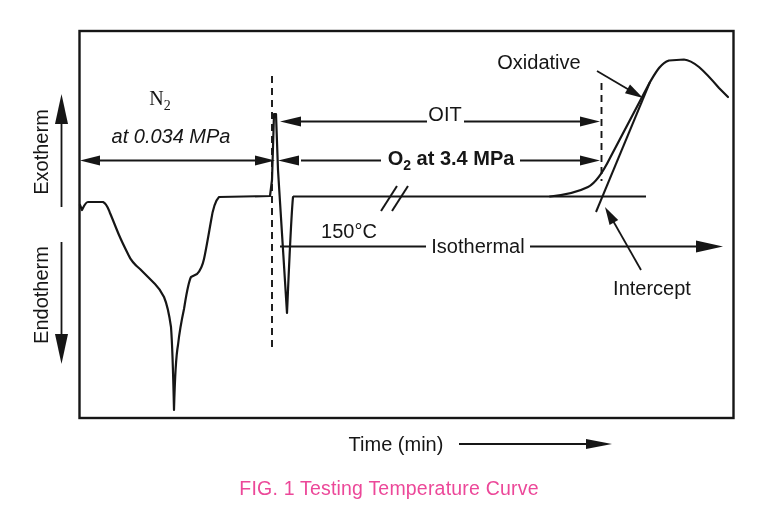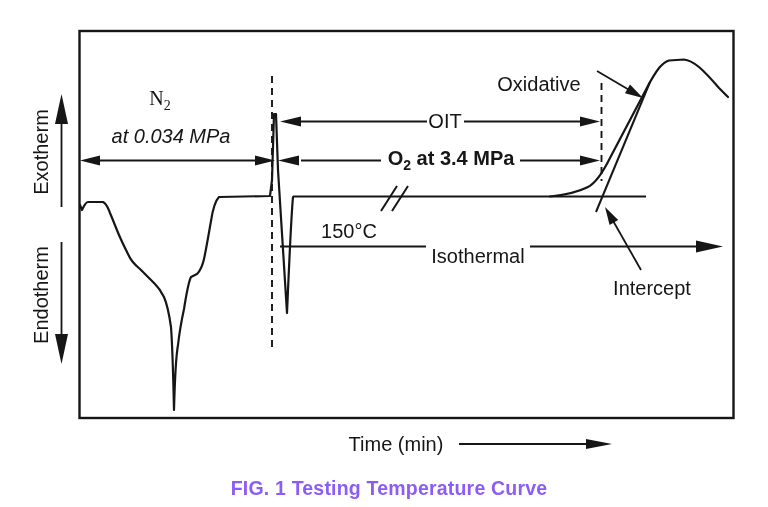--- a/index.html
+++ b/index.html
@@ -102,7 +102,7 @@
 
   <div class="label" style="left:451px; top:160px;font-weight:bold;"><span>O</span><span class="subscript">2</span><span> at 3.4 MPa</span></div>
 
-  <div class="label center2" style="left:539px; top:62px;margin-top:22px;">
+  <div class="label center2" style="left:539px; top:62px;">
     <div>Oxidative</div>
   </div>
 

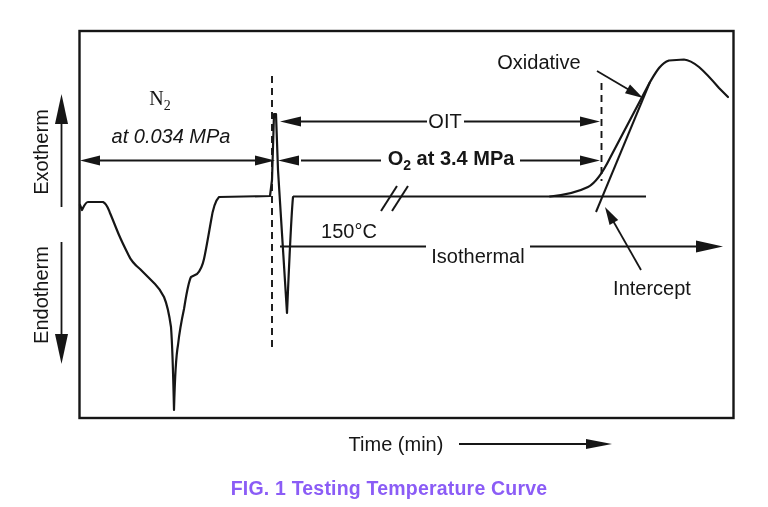--- a/index.html
+++ b/index.html
@@ -98,7 +98,7 @@
   <div class="label" style="left:160px; top:100px;font-family:Liberation Serif, serif;"><span>N</span><span class="subscript">2</span></div>
   <div class="label" style="left:171px; top:136px;font-style:italic;">at 0.034 MPa</div>
 
-  <div class="label" style="left:445px; top:121px;">OIT</div>
+  <div class="label" style="left:445px; top:114px;">OIT</div>
 
   <div class="label" style="left:451px; top:160px;font-weight:bold;"><span>O</span><span class="subscript">2</span><span> at 3.4 MPa</span></div>
 

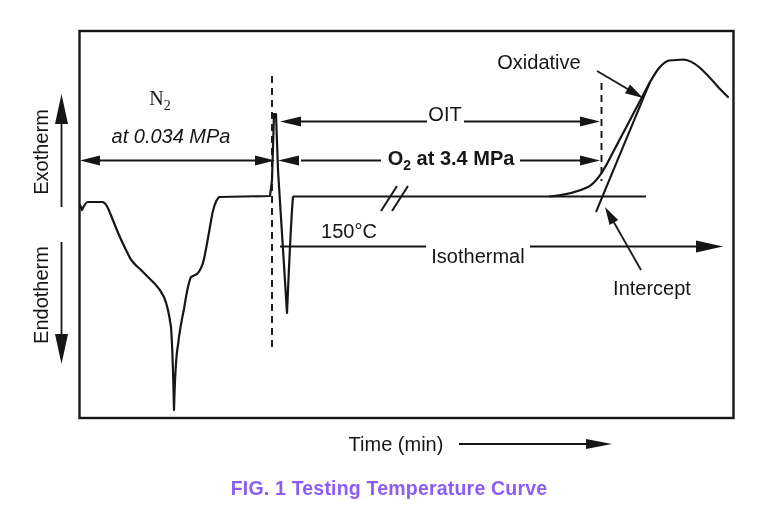--- a/index.html
+++ b/index.html
@@ -107,7 +107,7 @@
   </div>
 
   <div class="label" style="left:349px; top:231px;text-align:right;">150°C</div>
-  <div class="label" style="left:478px; top:256px;">Isothermal</div>
+  <div class="label" style="left:478px; top:246px;">Isothermal</div>
   <div class="label" style="left:652px; top:288px;">Intercept</div>
 
   <div class="label" style="left:396px; top:444px;">Time (min)</div>

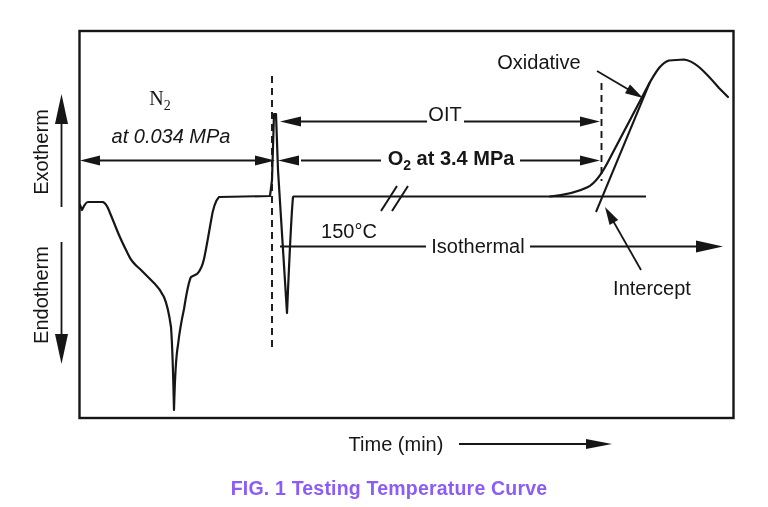--- a/index.html
+++ b/index.html
@@ -18,7 +18,7 @@
   .center2 { text-align:center; }
   .subscript { font-size:14px; vertical-align:-5px; }
   .caption {
-    font-weight:bold; font-size:19.5px; color:#8b5cf6; letter-spacing:0.2px;
+    font-weight:normal; font-size:19.5px; color:#ec4899; letter-spacing:0.2px;
   }
 </style>
 </head>

